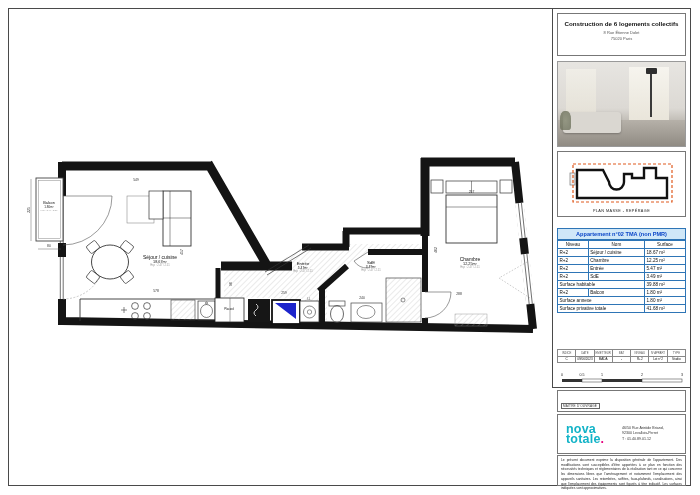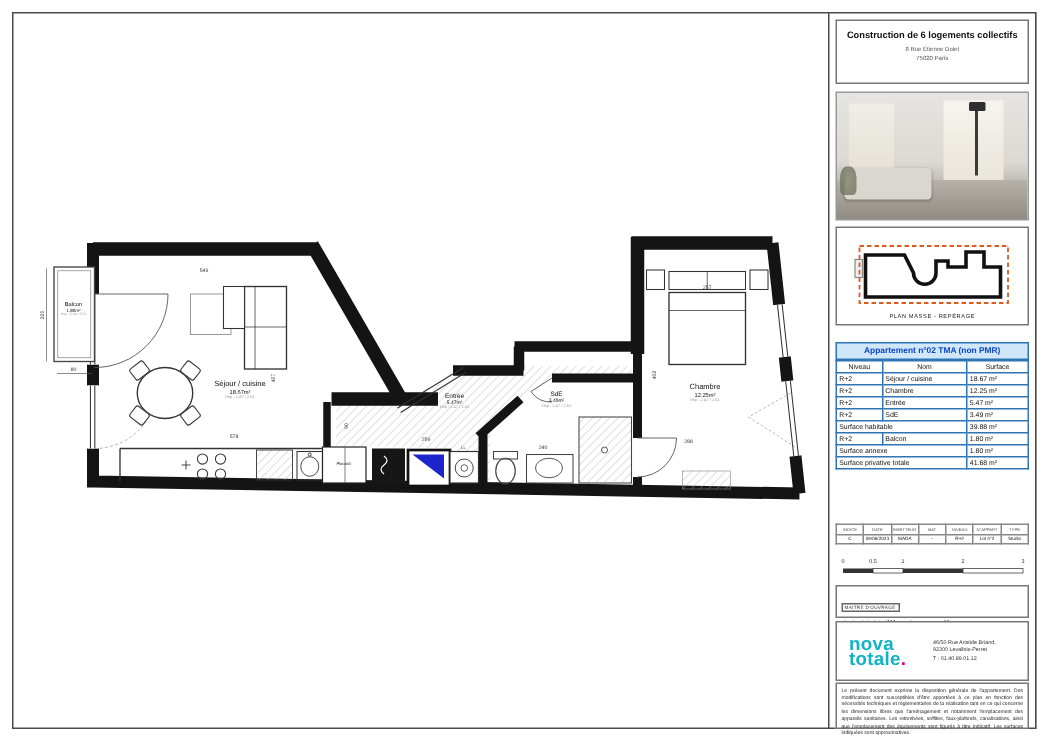--- a/index.html
+++ b/index.html
@@ -8,7 +8,7 @@
   .sheet-frame{position:absolute;left:8px;top:8px;width:683px;height:478px;
        border:1px solid #4a4a4a;box-sizing:border-box;}
   
-  .right-col{position:absolute;left:552px;top:8px;width:139px;height:478px;
+  .right-col{position:absolute;left:552px;top:8px;width:139px;height:380px;
        border:1px solid #4a4a4a;box-sizing:border-box;background:#fff;}
   .box{position:absolute;left:4px;width:129px;box-sizing:border-box;background:#fff;}
   .bordered{border:0.6px solid #777;}

